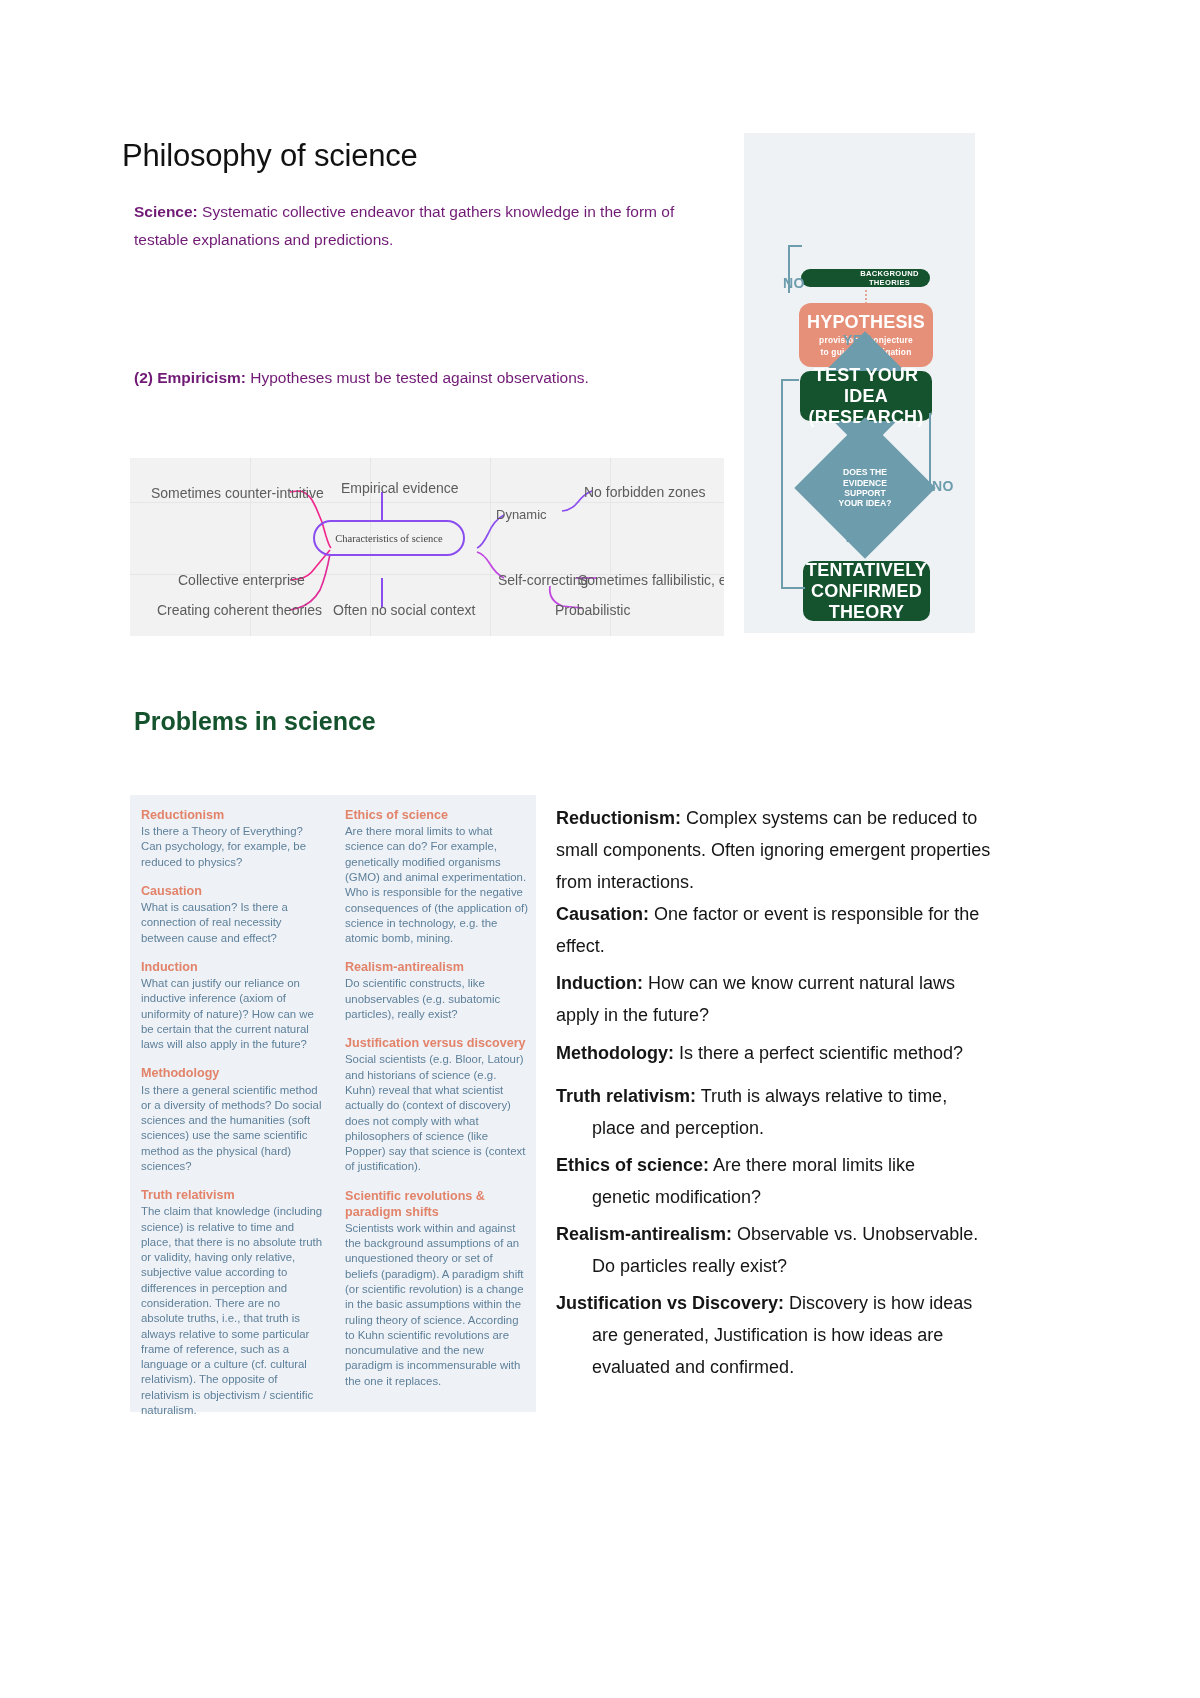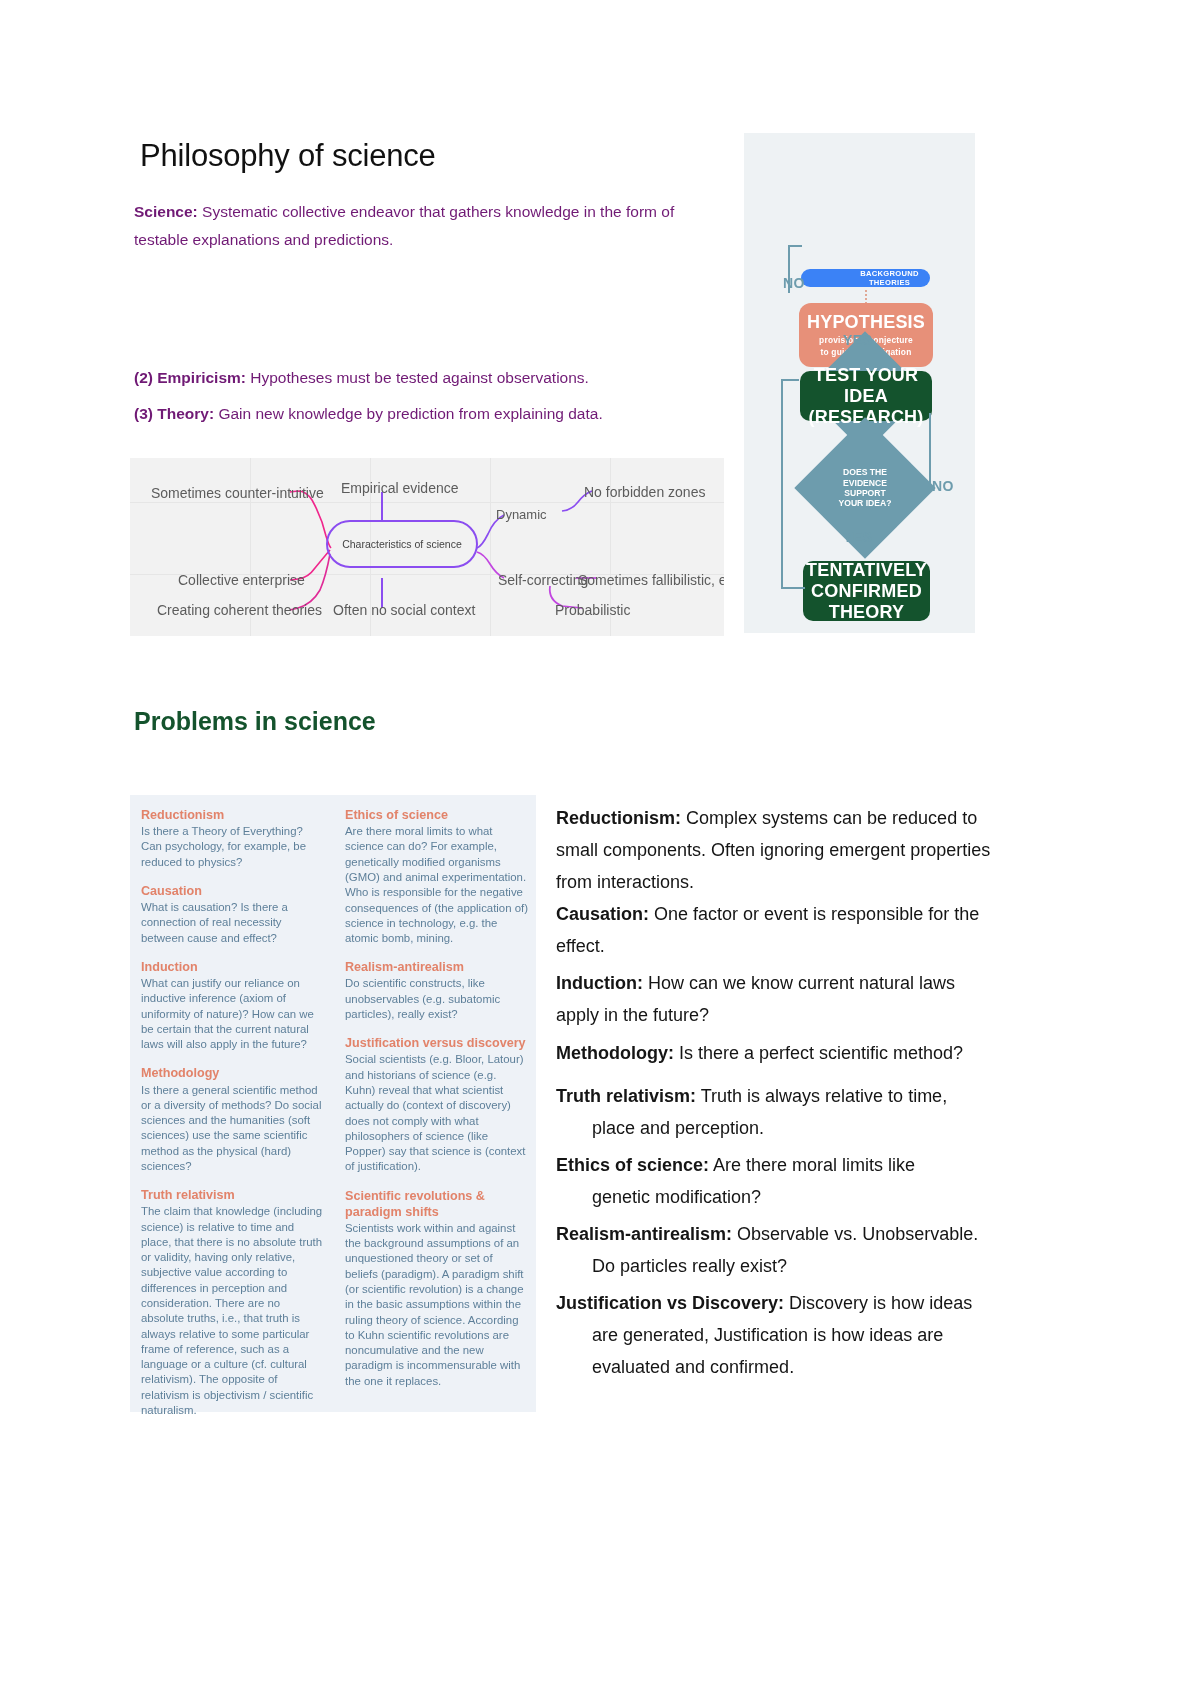--- a/index.html
+++ b/index.html
@@ -181,7 +181,7 @@
 
 <div class="page">
 
-  <div class="h1" style="left:140px; top:138px;">Philosophy of science</div>
+  <div class="h1" style="left:122px; top:138px;">Philosophy of science</div>
 
   <div class="para" style="left:134px; top:198px; width:592px;">
     <b>Science:</b><span> Systematic collective endeavor that gathers knowledge in the form of testable explanations and predictions.</span>

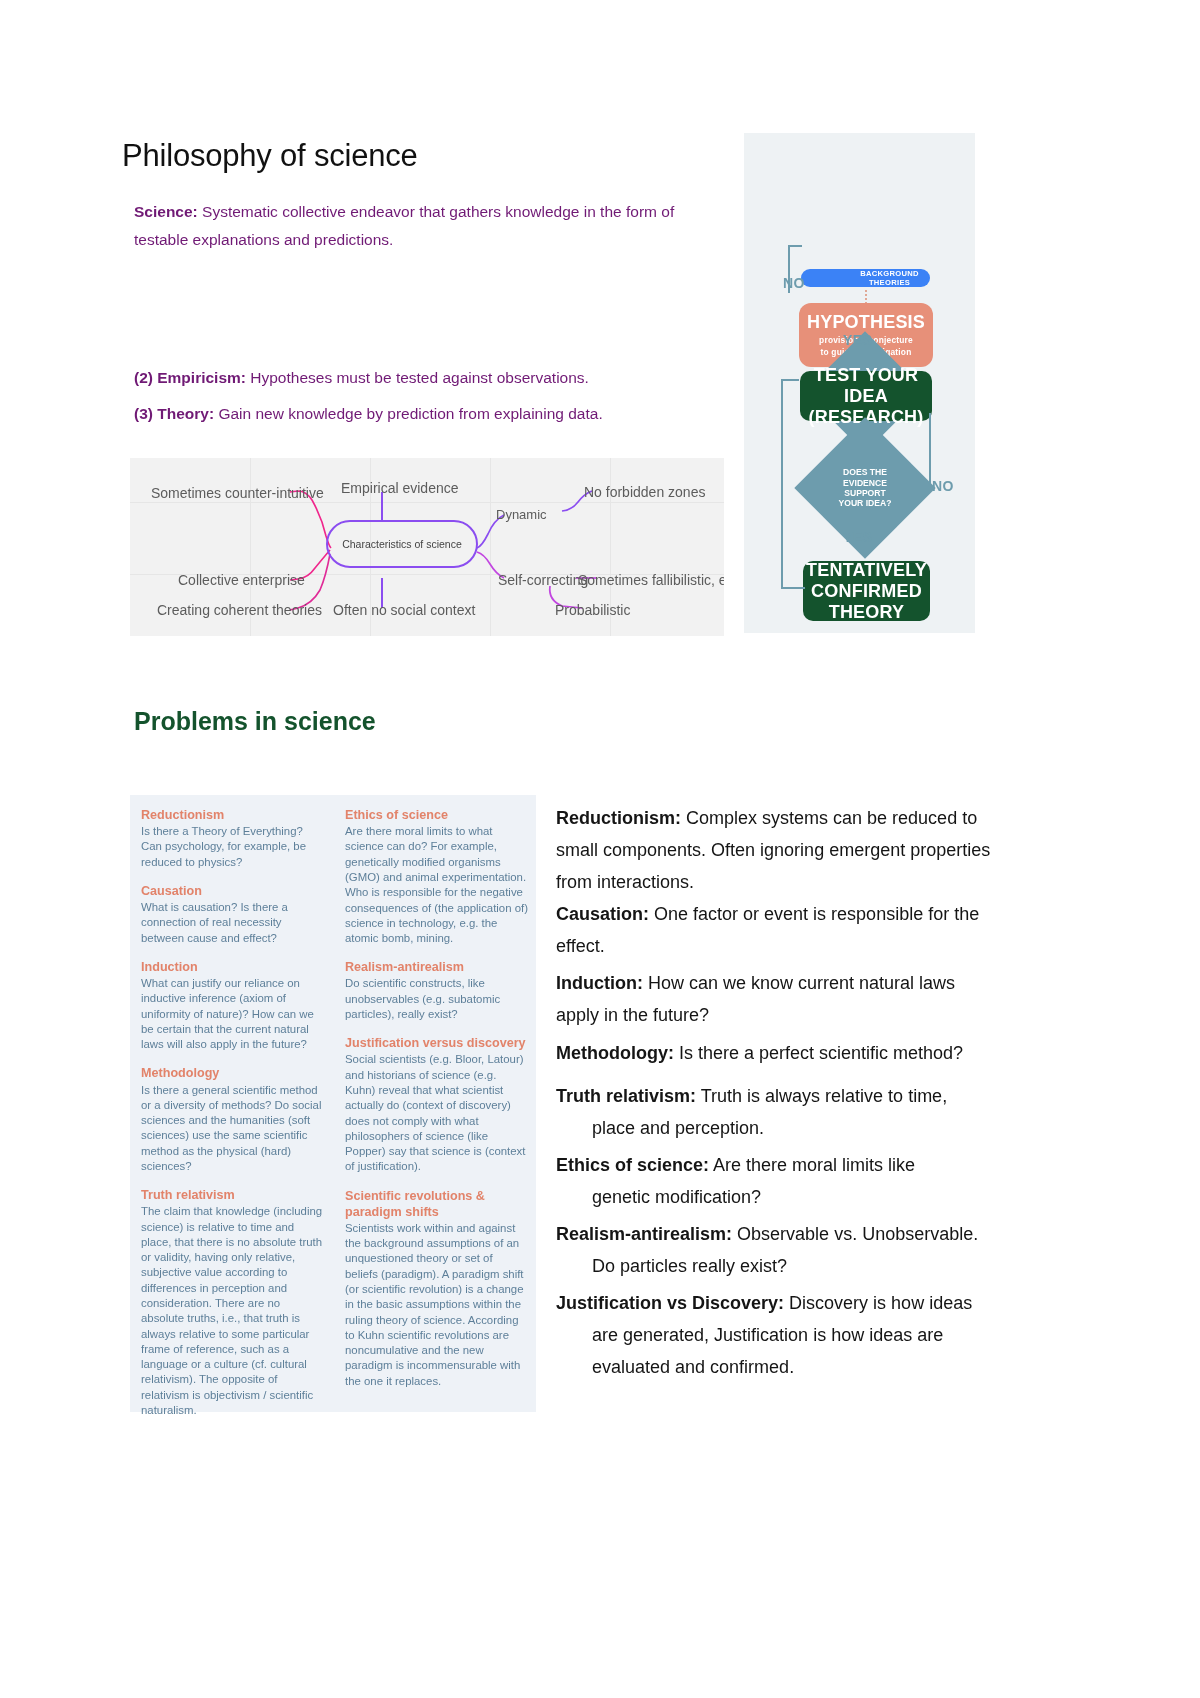--- a/index.html
+++ b/index.html
@@ -77,7 +77,7 @@
     border-radius: 12px;
     background: #e79079;
   }
-  .fc-pill.light { background: #3b82f6; border-radius: 9px; padding-left: 48px; }
+  .fc-pill.light { background: #14532d; border-radius: 9px; padding-left: 48px; }
   .fc-box {
     border-radius: 10px;
     background: #14532d;

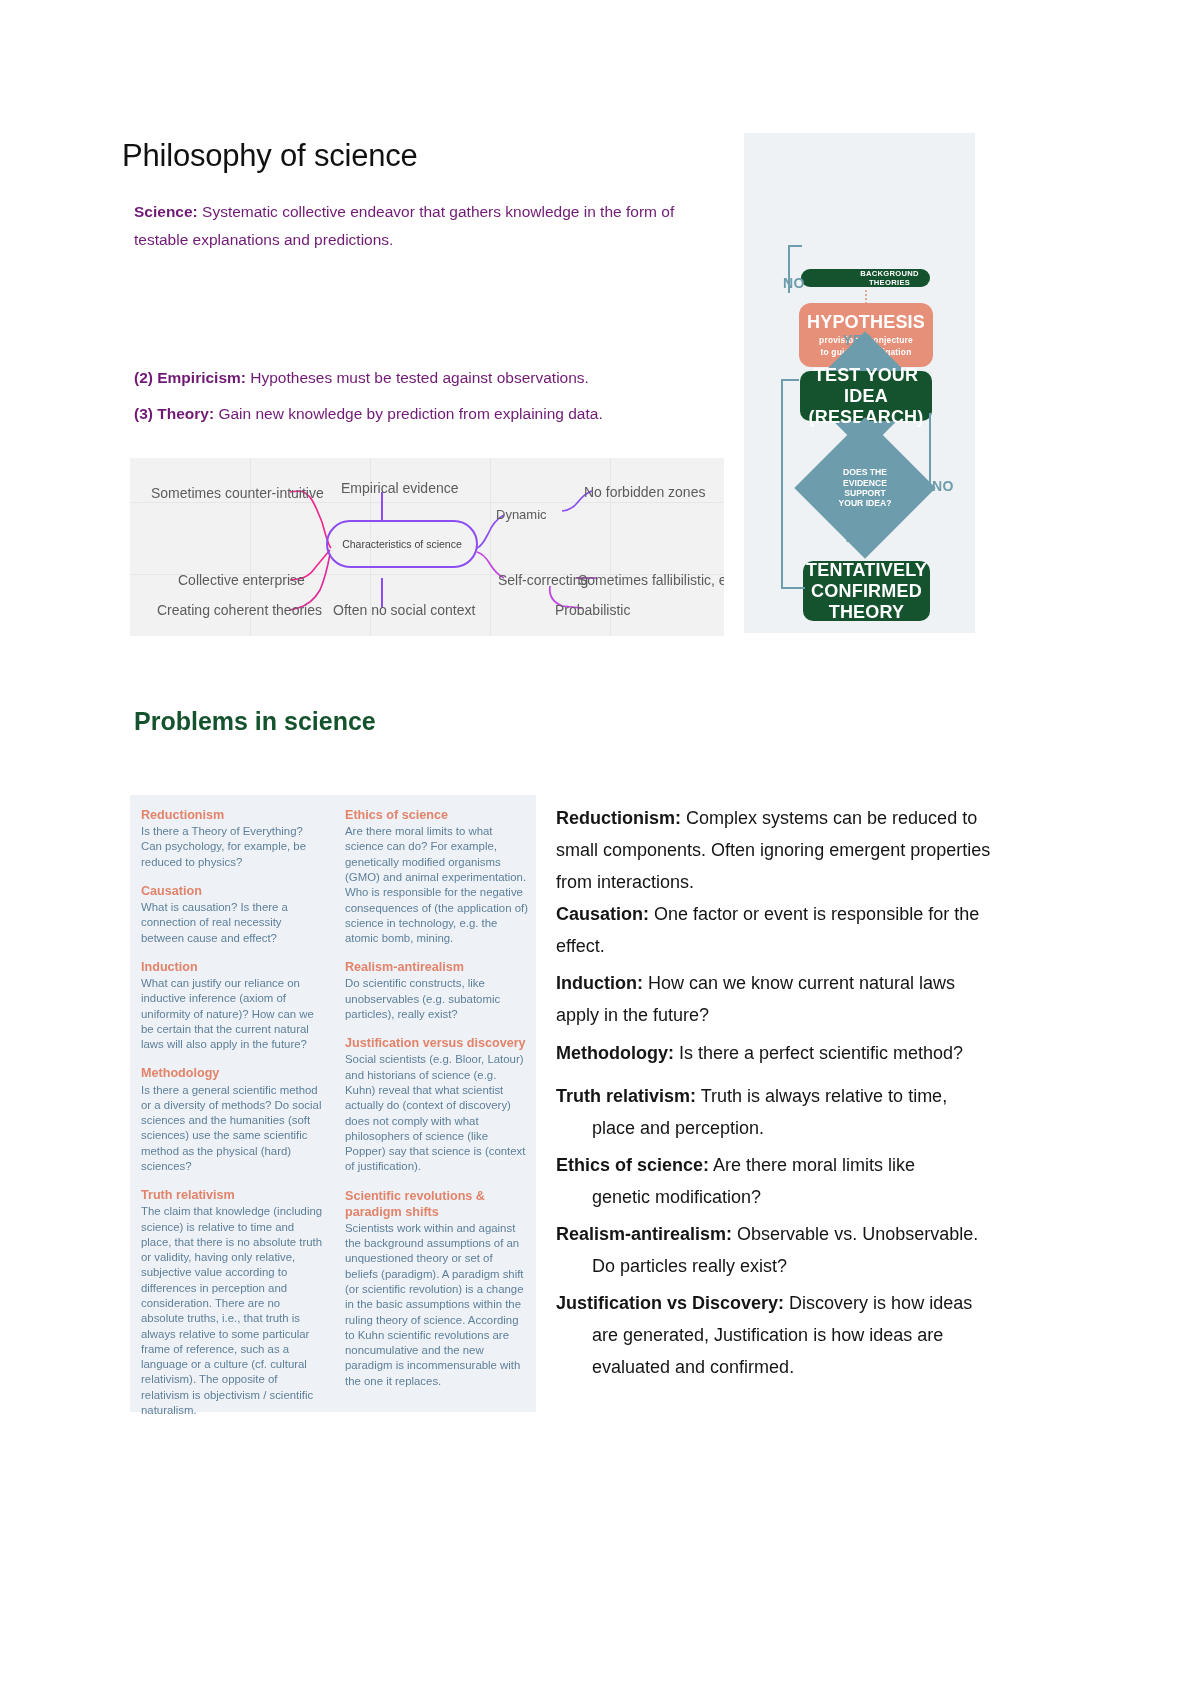--- a/index.html
+++ b/index.html
@@ -192,9 +192,6 @@
     <b>(2) Empiricism:</b><span> Hypotheses must be tested against observations.</span>
   </div>
 
-  <div class="para" style="left:134px; top:400px; width:600px;">
-    <b>(3) Theory:</b><span> Gain new knowledge by prediction from explaining data.</span>
-  </div>
 
   <div class="flowchart" style="left:744px; top:133px; width:231px; height:500px;">
 

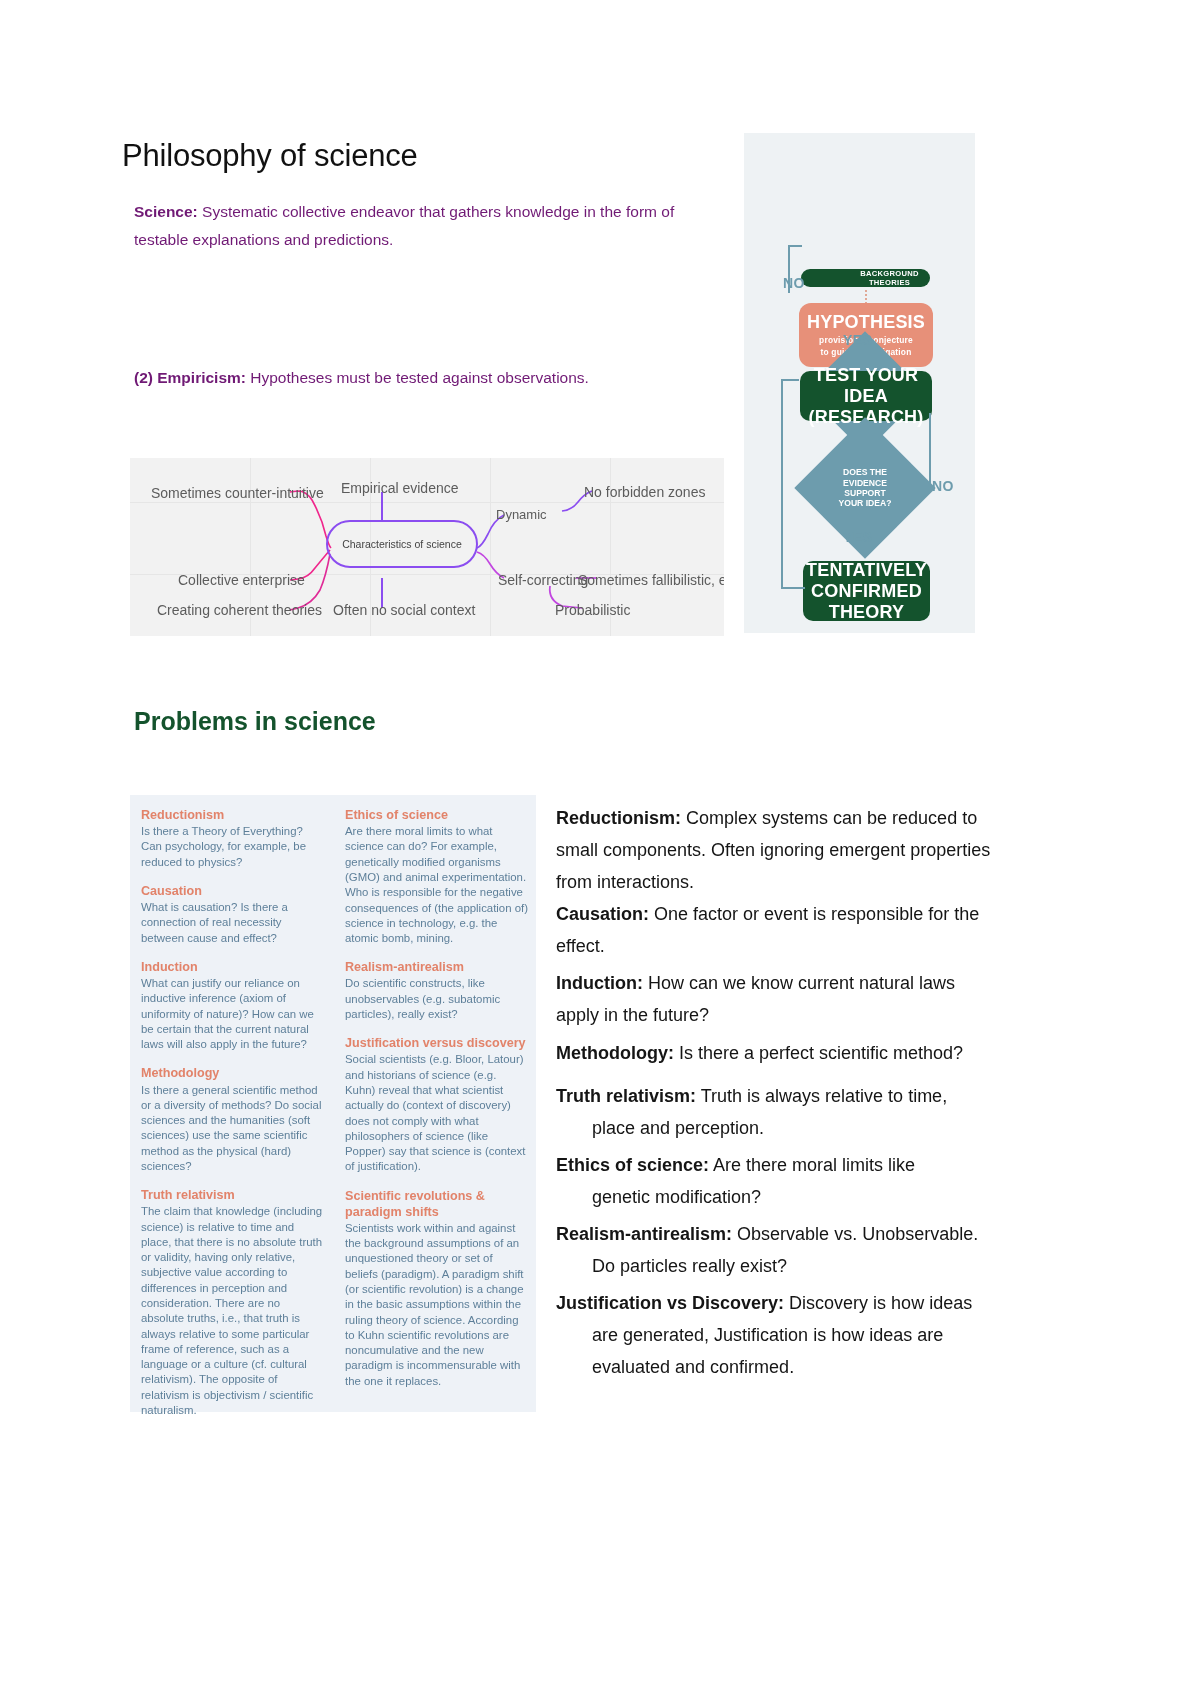--- a/index.html
+++ b/index.html
@@ -283,7 +283,7 @@
       <path d="M420,128 Q418,142 432,148 L452,150" stroke="#c246e0" stroke-width="1.7" fill="none"></path>
     </svg>
 
-    <div class="mm-center" style="left:196px; top:62px; width:152px; height:48px;">
+    <div class="mm-center" style="left:183px; top:62px; width:152px; height:36px;font-family:Liberation Serif, serif;">
       <span>Characteristics of science</span>
     </div>
 

